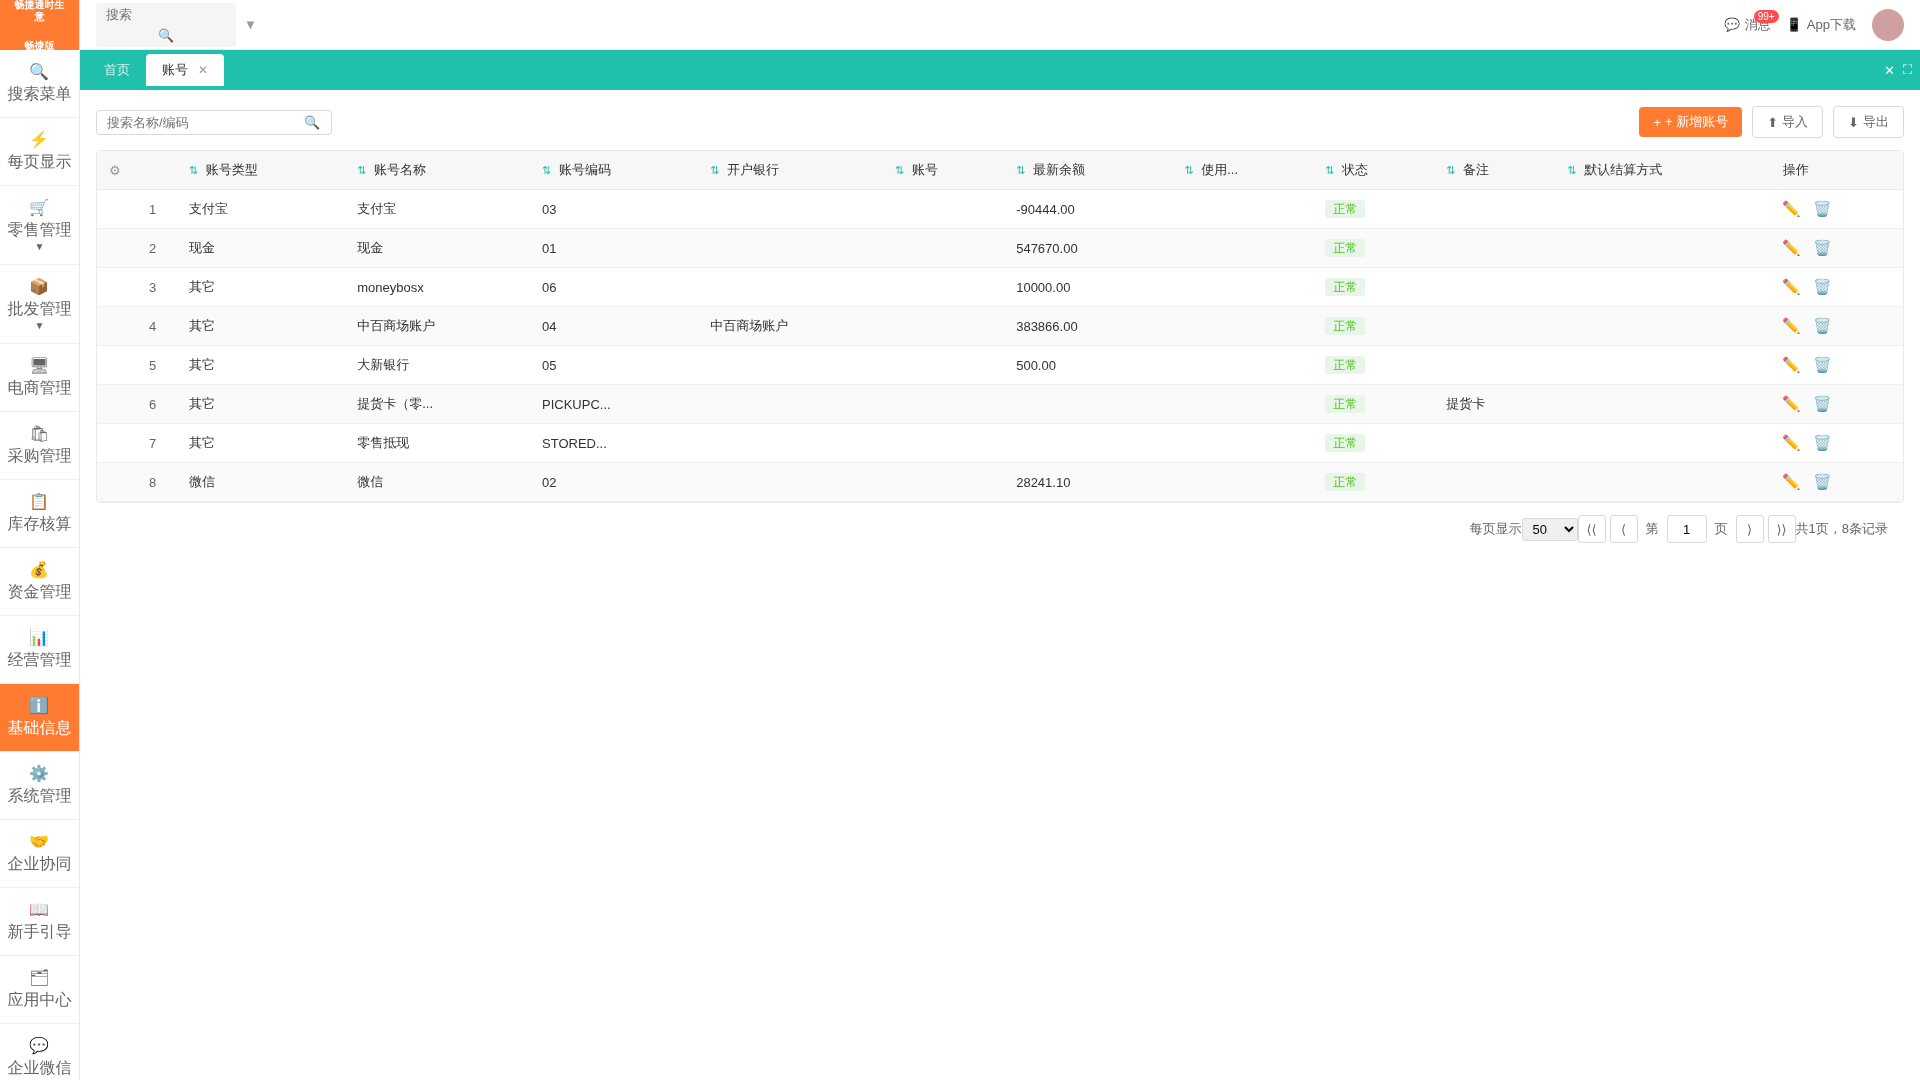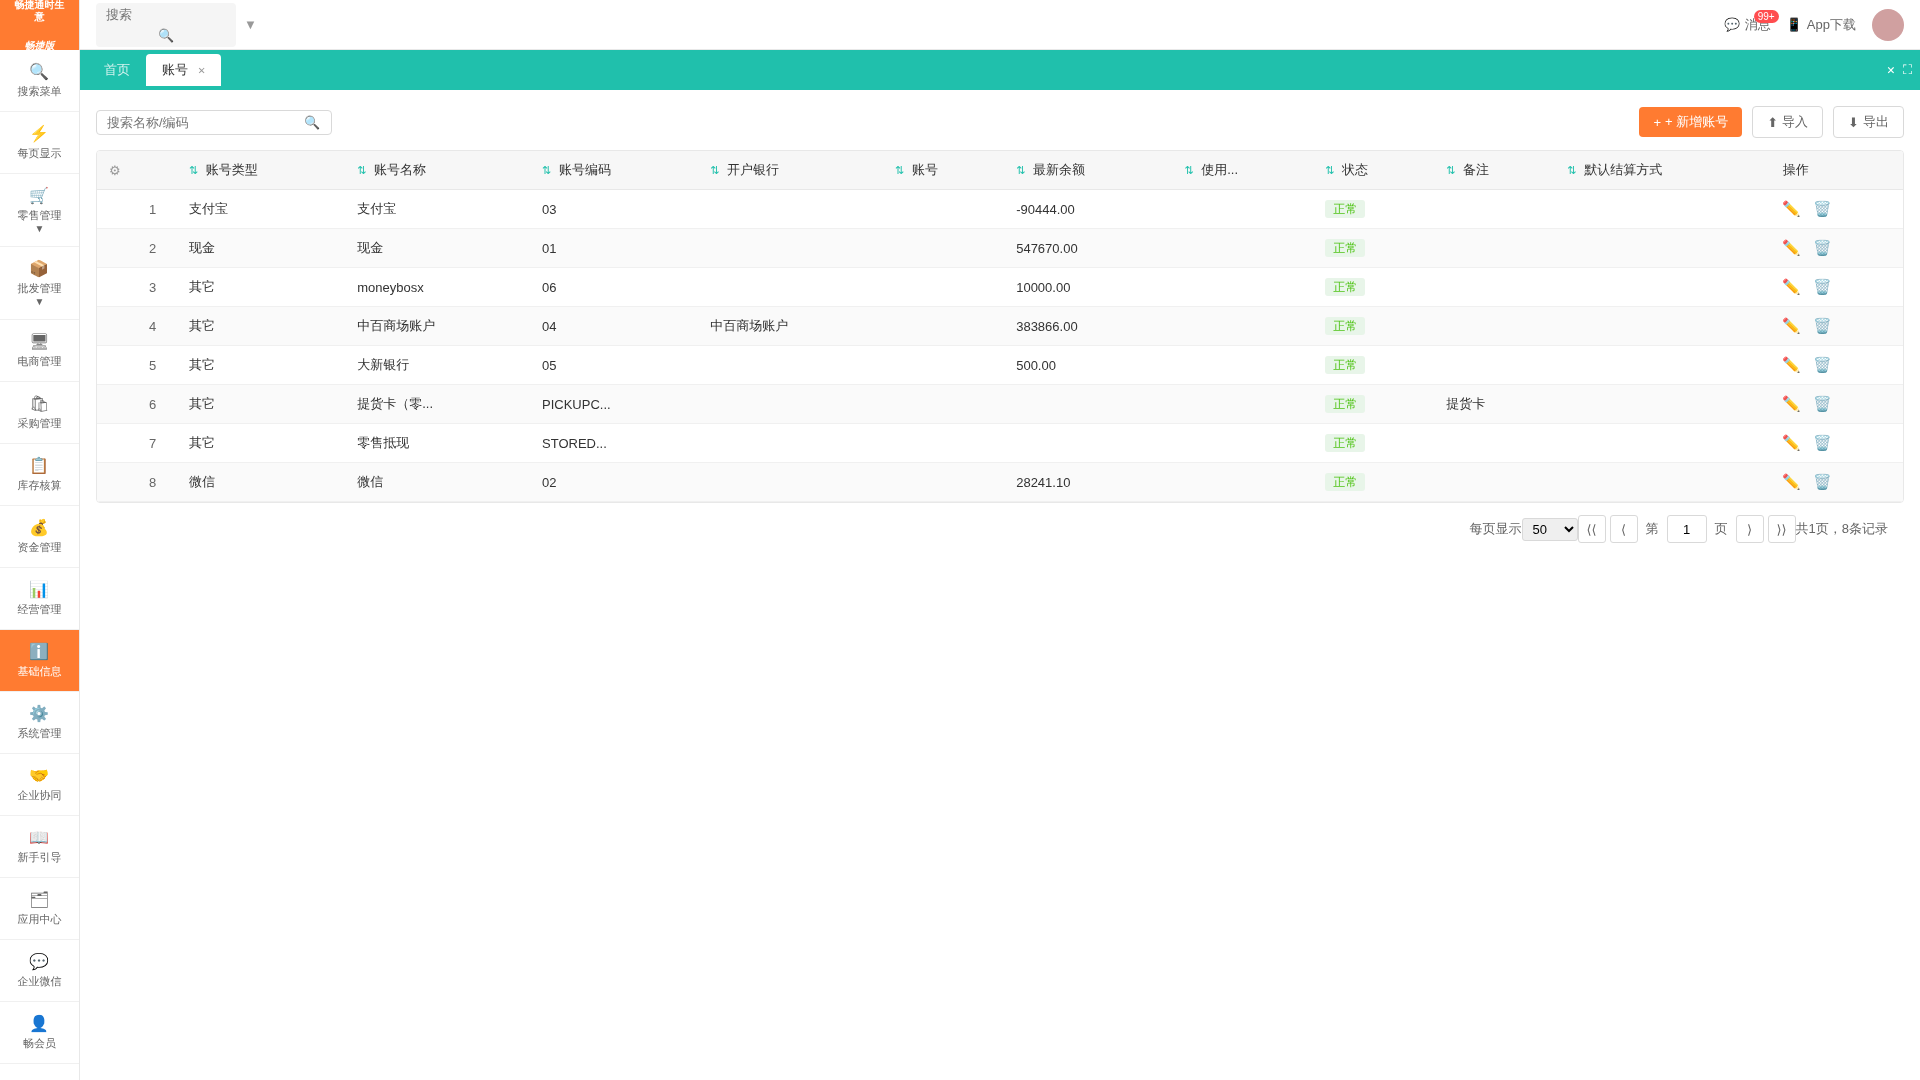--- a/index.html
+++ b/index.html
@@ -77,7 +77,7 @@
   <div class="sidebar-logo">
     <div class="logo-placeholder">
       <div style="font-size:10px;">畅捷通时生意</div>
-      <div style="font-size:10px;margin-top:17px;font-style:italic;">畅捷版</div>
+      <div style="font-size:10px;margin-top:17px;">畅捷版</div>
     </div>
   </div>
   <div class="sidebar-nav">

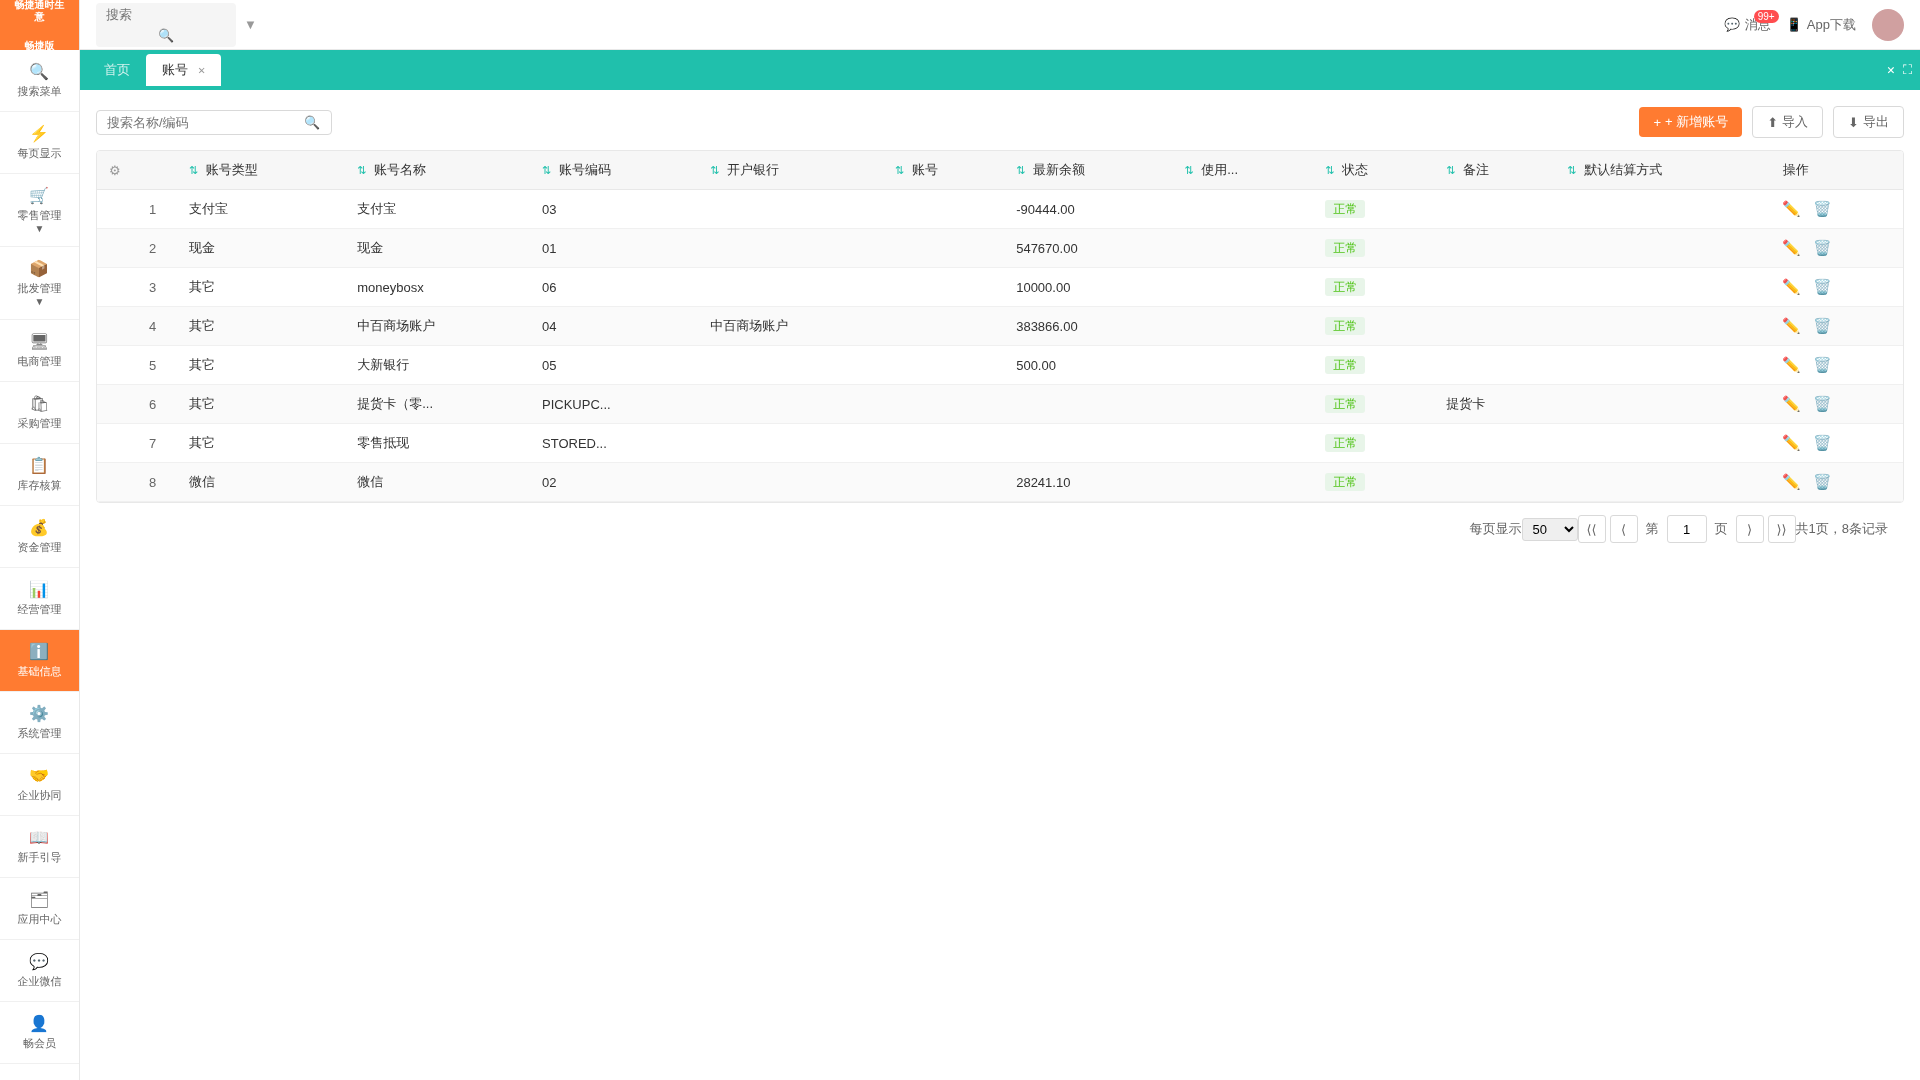--- a/index.html
+++ b/index.html
@@ -30,7 +30,7 @@
     .avatar { width: 32px; height: 32px; border-radius: 50%; background: #d0a0a0; cursor: pointer; }
 
     
-    .tab-bar { height: 40px; background: #20c0ac; display: flex; align-items: center; padding: 0 8px; gap: 0; flex-shrink: 0; font-family: Liberation Mono, monospace; }
+    .tab-bar { height: 40px; background: #20c0ac; display: flex; align-items: center; padding: 0 8px; gap: 0; flex-shrink: 0; }
     .tab { height: 32px; padding: 0 16px; display: flex; align-items: center; gap: 6px; cursor: pointer; border-radius: 4px 4px 0 0; font-size: 13px; color: rgba(255,255,255,0.8); }
     .tab.active { background: #fff; color: #333; border-radius: 4px 4px 0 0; }
     .tab .close-tab { font-size: 12px; color: #999; cursor: pointer; margin-left: 4px; }

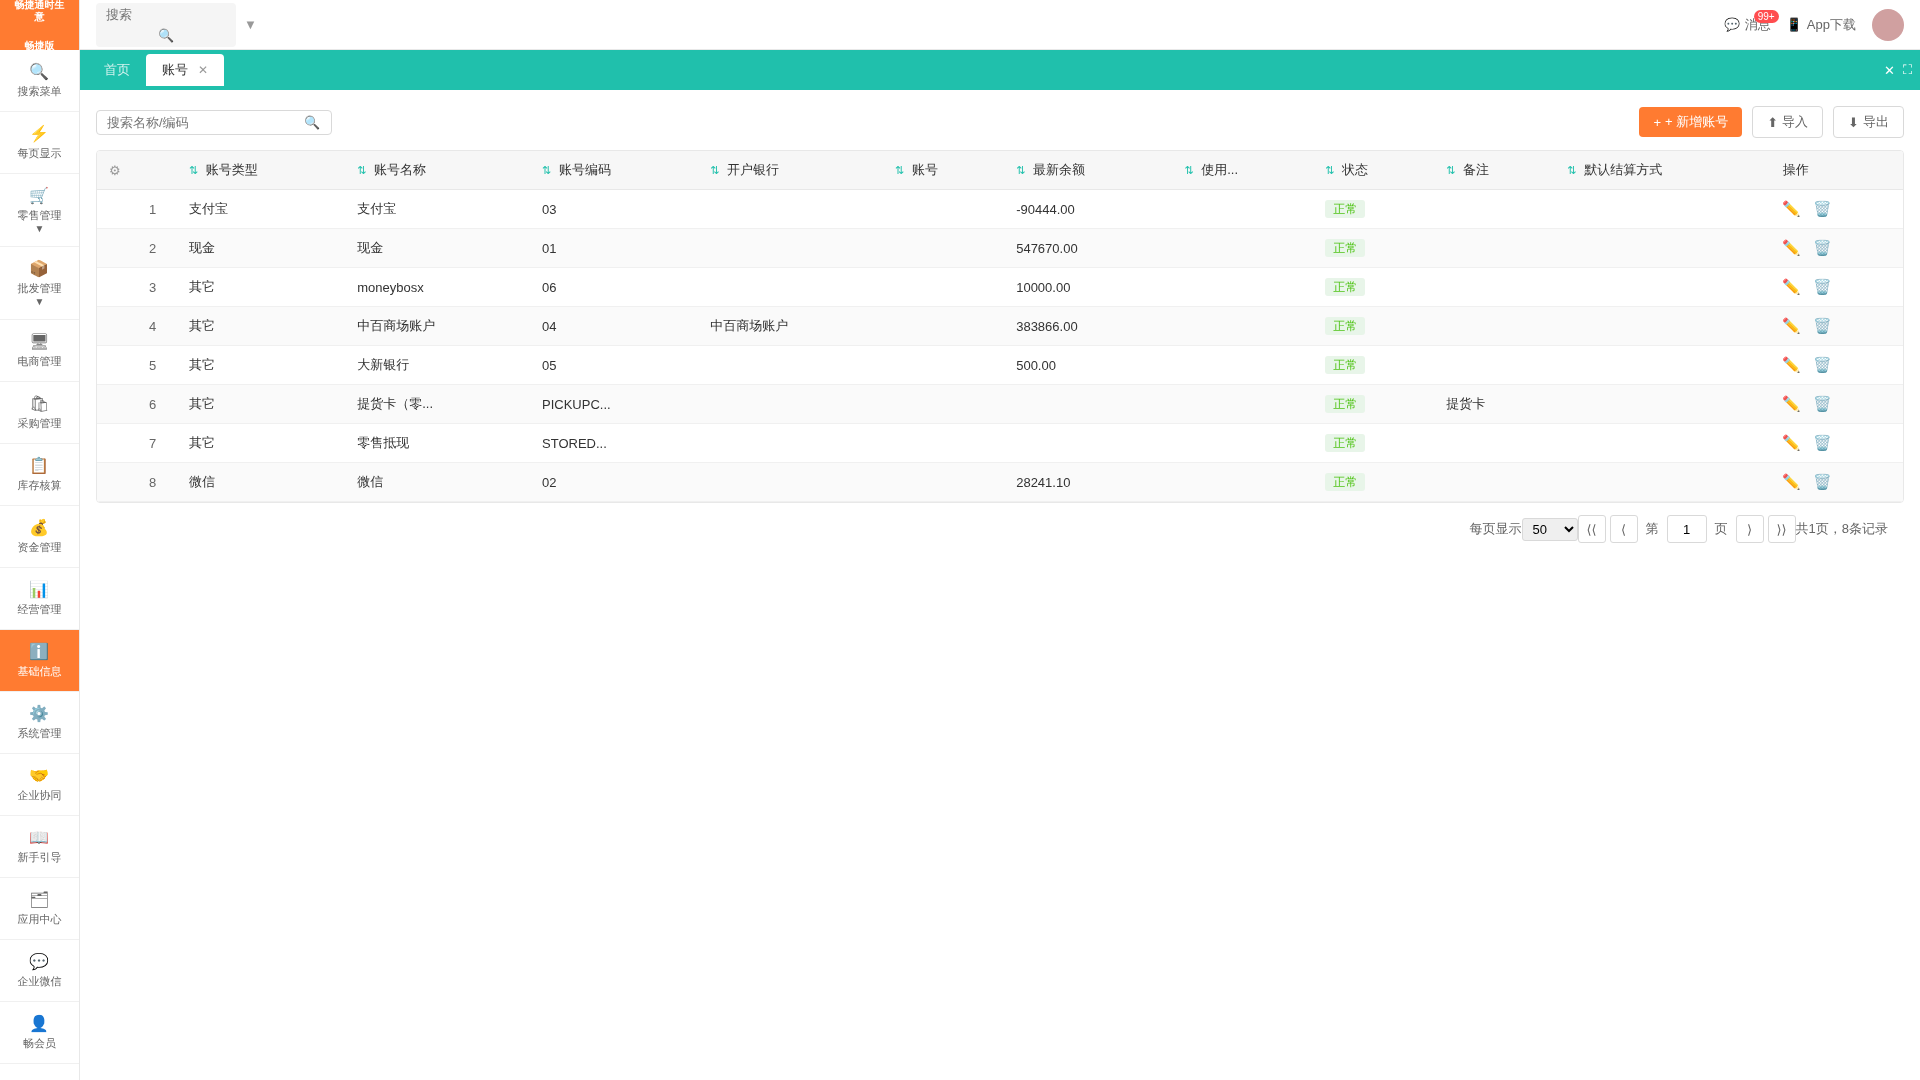--- a/index.html
+++ b/index.html
@@ -13,7 +13,7 @@
     .sidebar-item { width: 100%; padding: 12px 4px; display: flex; flex-direction: column; align-items: center; cursor: pointer; color: #666; font-size: 12px; border-bottom: 1px solid #f0f0f0; }
     .sidebar-item.active { background: #ff7b31; color: #fff; }
     .sidebar-item .item-icon { font-size: 16px; margin-bottom: 3px; }
-    .sidebar-item .item-label { font-size: 11px; text-align: center; }
+    .sidebar-item .item-label { font-size: 16px; text-align: center; }
 
     
     .main-content { flex: 1; display: flex; flex-direction: column; overflow: hidden; }

